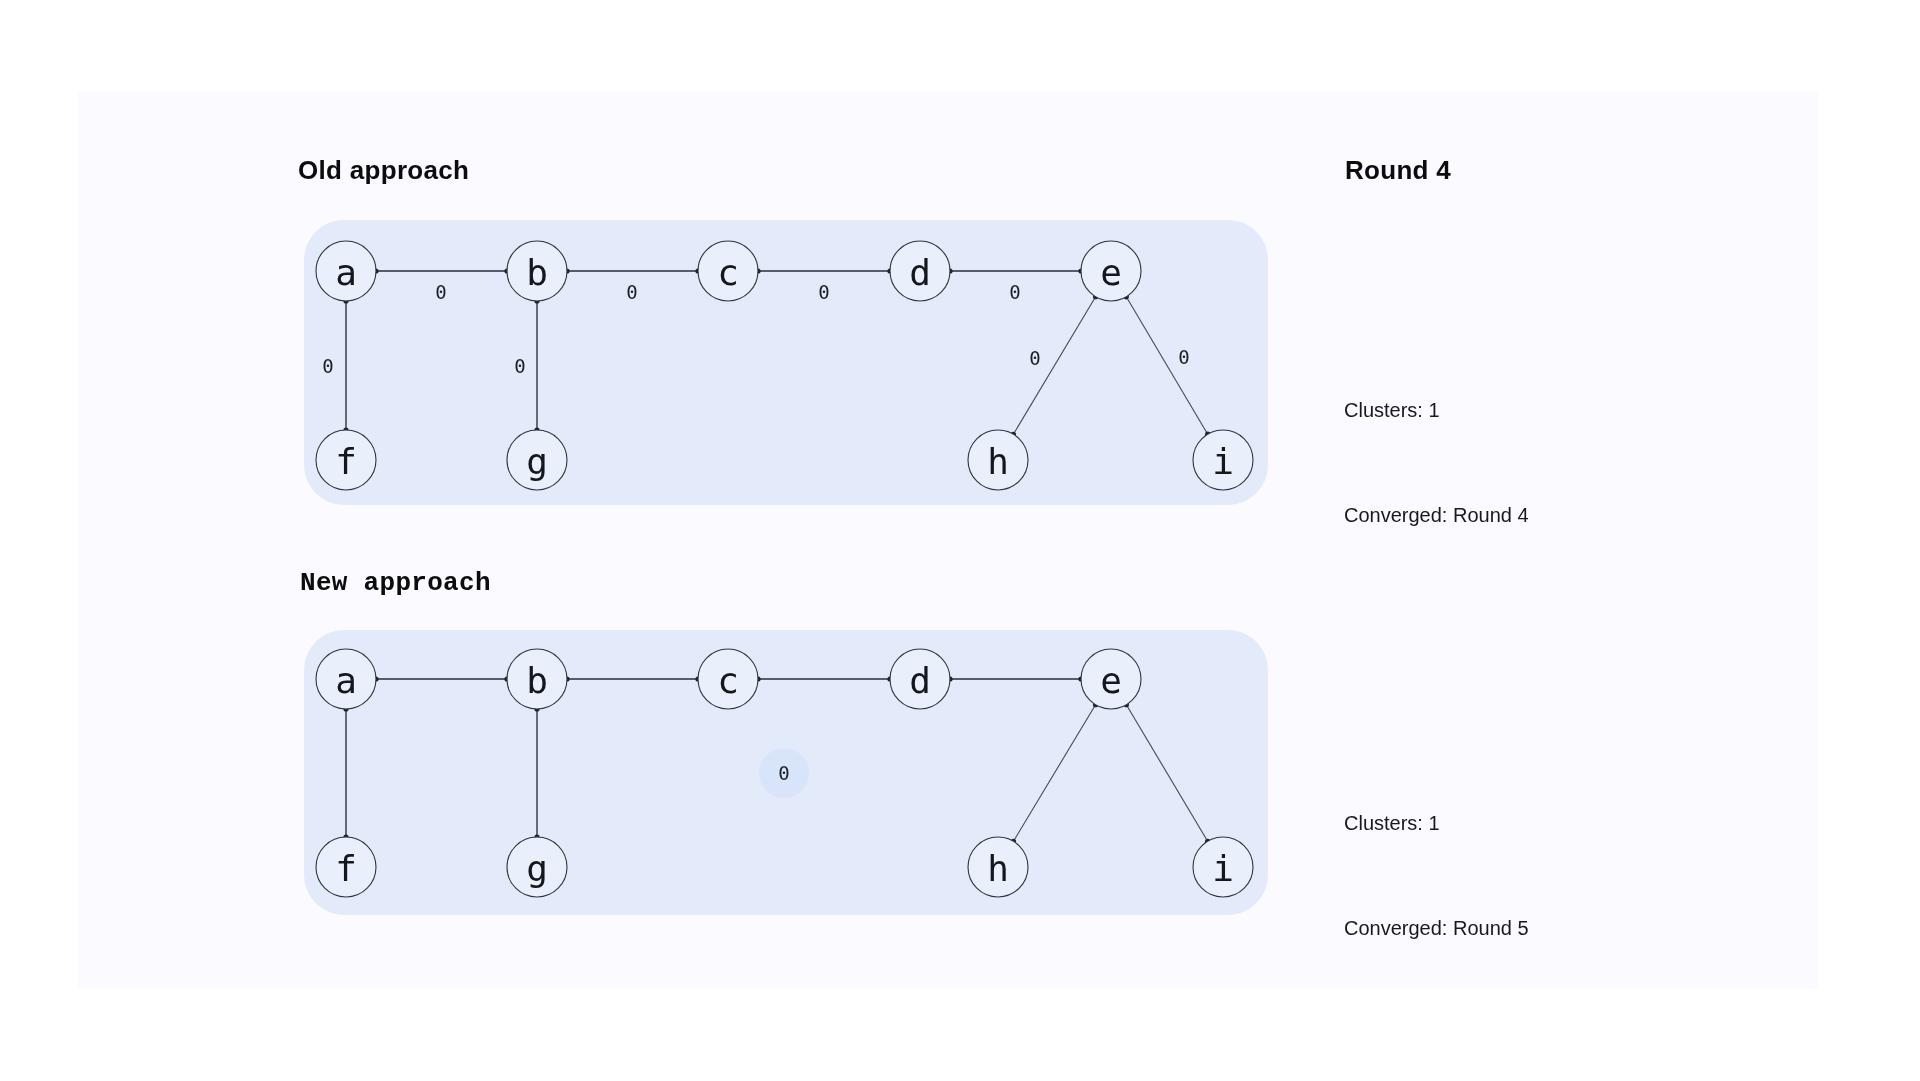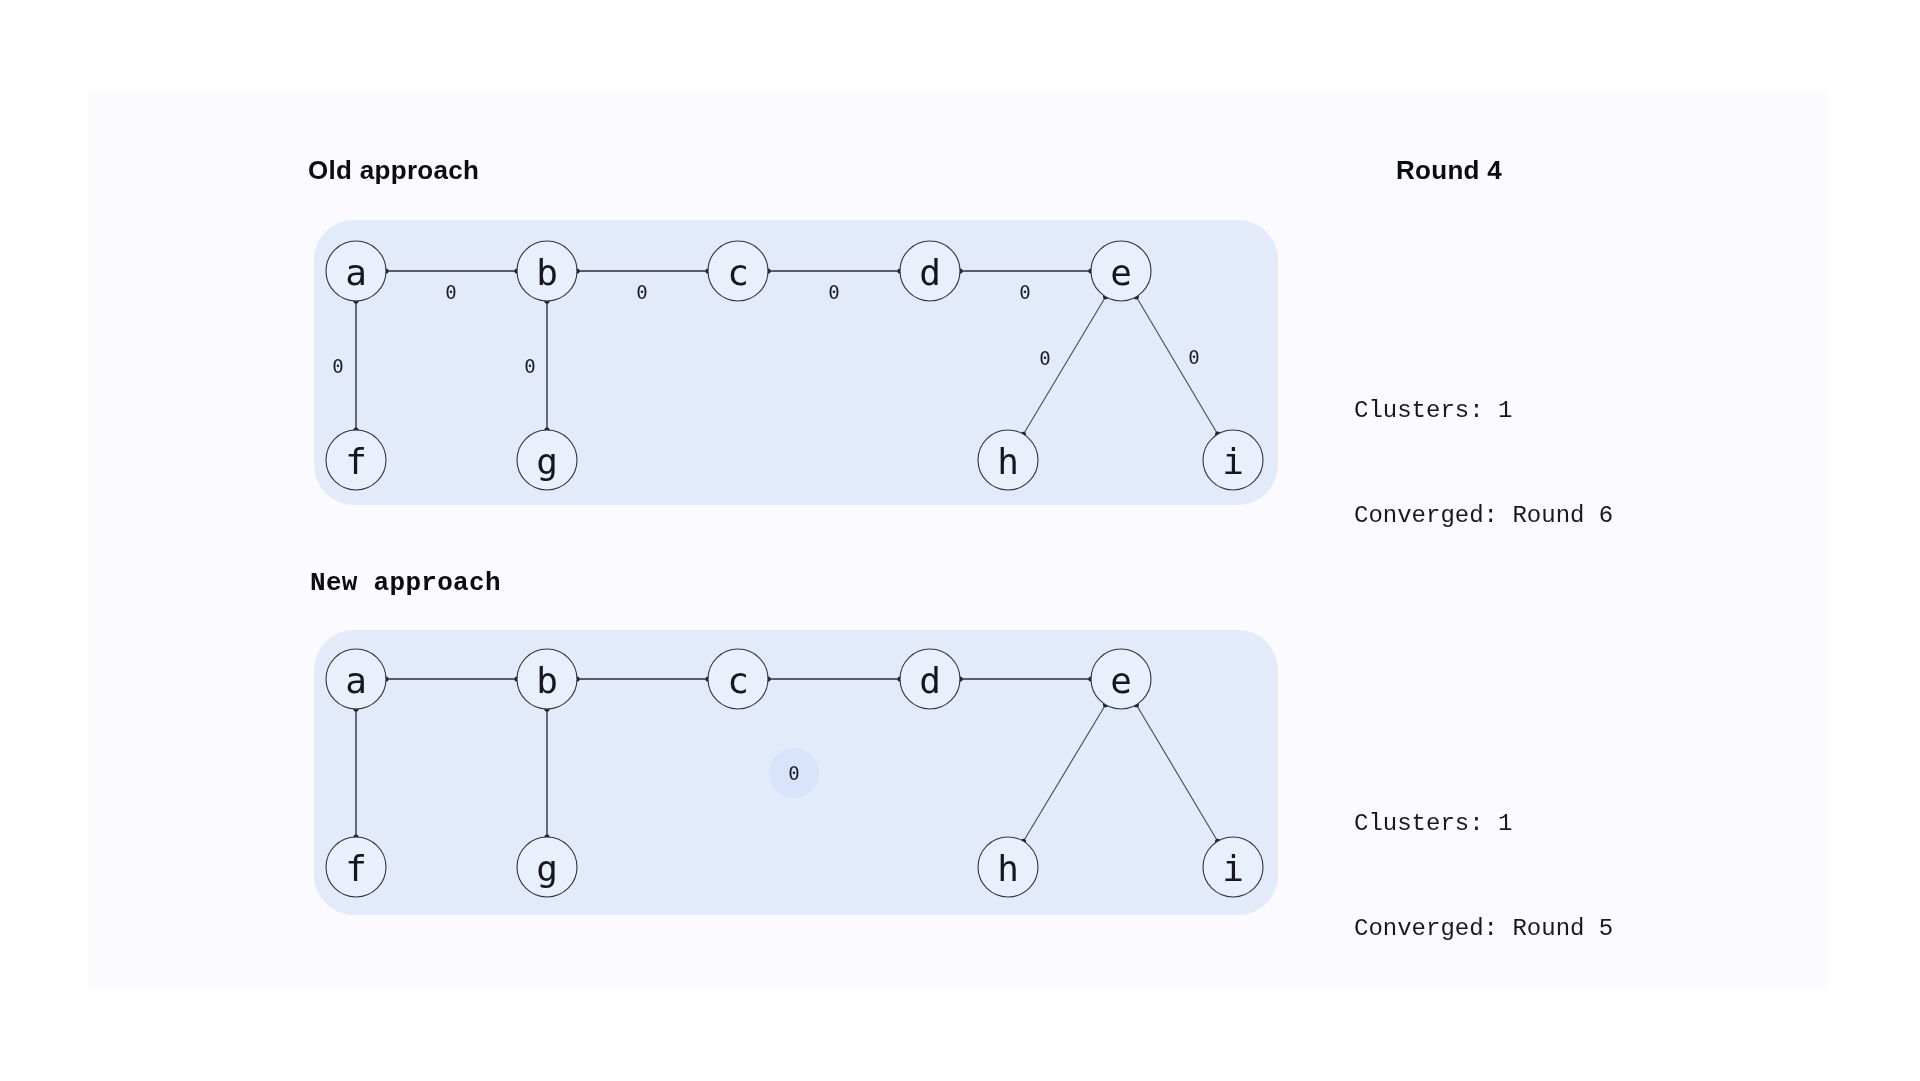--- a/index.html
+++ b/index.html
@@ -10,7 +10,7 @@
     position:relative;overflow:hidden;
   }
   .surface{
-    position:absolute;left:88px;top:91px;width:1740px;height:898px;
+    position:absolute;left:78px;top:91px;width:1740px;height:898px;
     background:var(--surface-bg,#fafaff);
   }
   .heading{

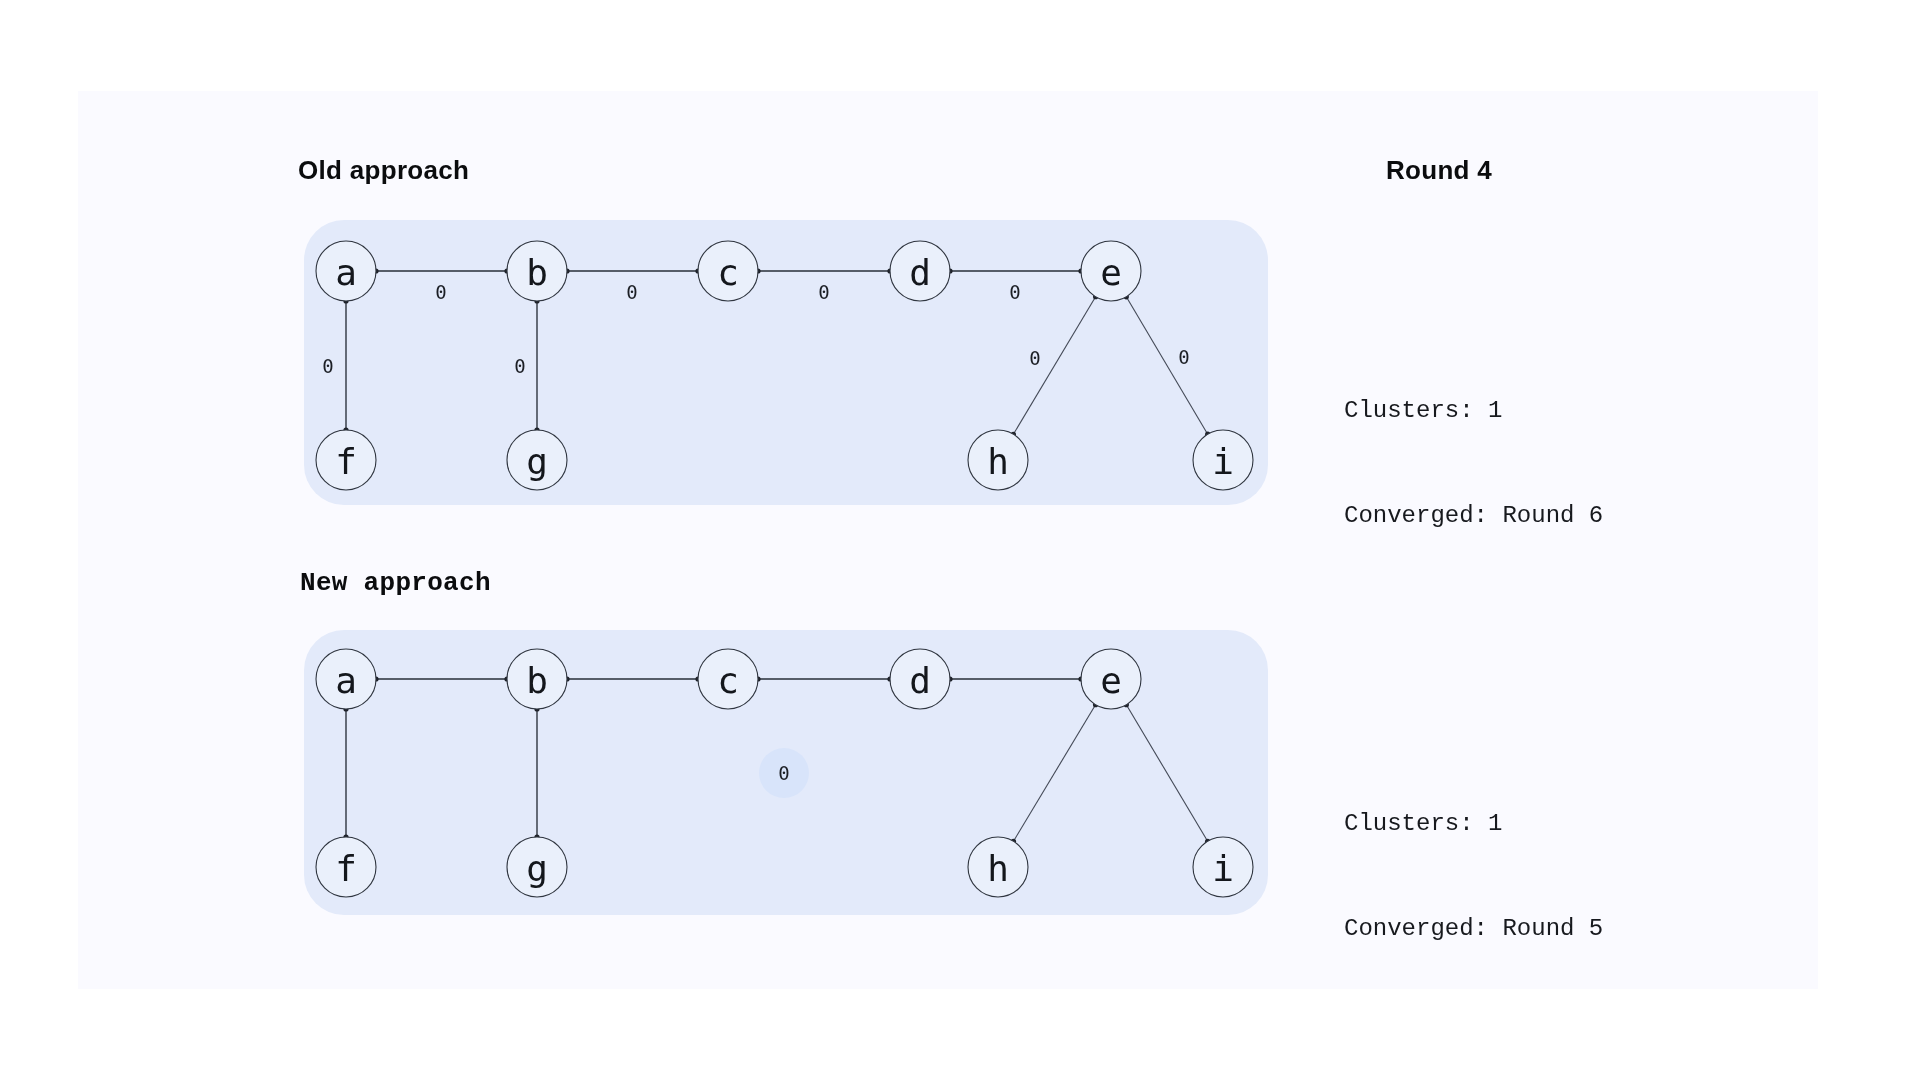--- a/index.html
+++ b/index.html
@@ -21,7 +21,7 @@
     white-space:nowrap;
   }
   #heading-old{left:220px;top:66px;}
-  #heading-round{left:1267px;top:66px;margin-left:41px;}
+  #heading-round{left:1267px;top:66px;}
   #heading-new{left:222px;top:479px;font-family:Liberation Mono, monospace;}
   .graph-panel{
     position:absolute;left:226px;width:964px;height:285px;

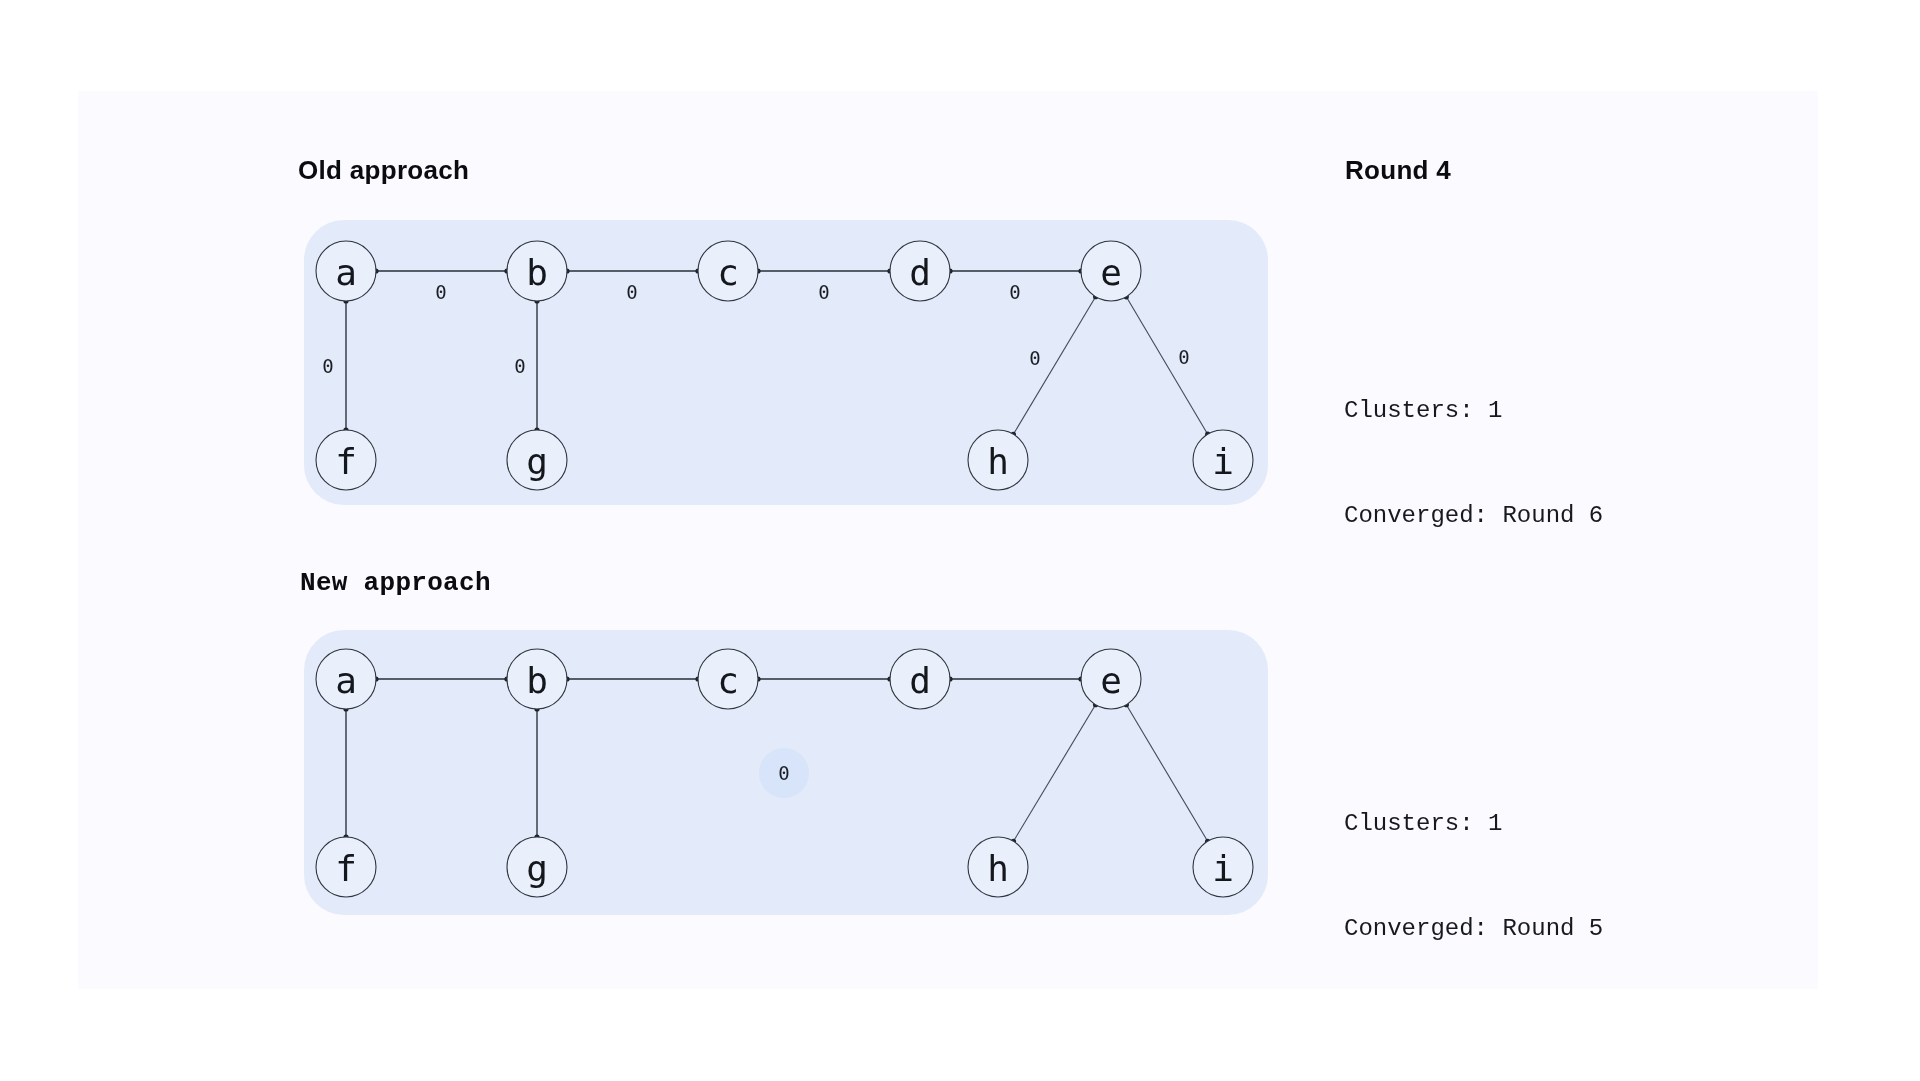--- a/index.html
+++ b/index.html
@@ -32,8 +32,8 @@
   #graph-new{top:539px;}
   .stats{
     position:absolute;left:1266px;
-    font-family:Liberation Mono, monospace;
-    font-size:24px;line-height:35px;
+    font-family:Liberation Sans, sans-serif;
+    font-size:20px;line-height:35px;
     color:var(--stats-color,#17191e);
     white-space:pre;
   }

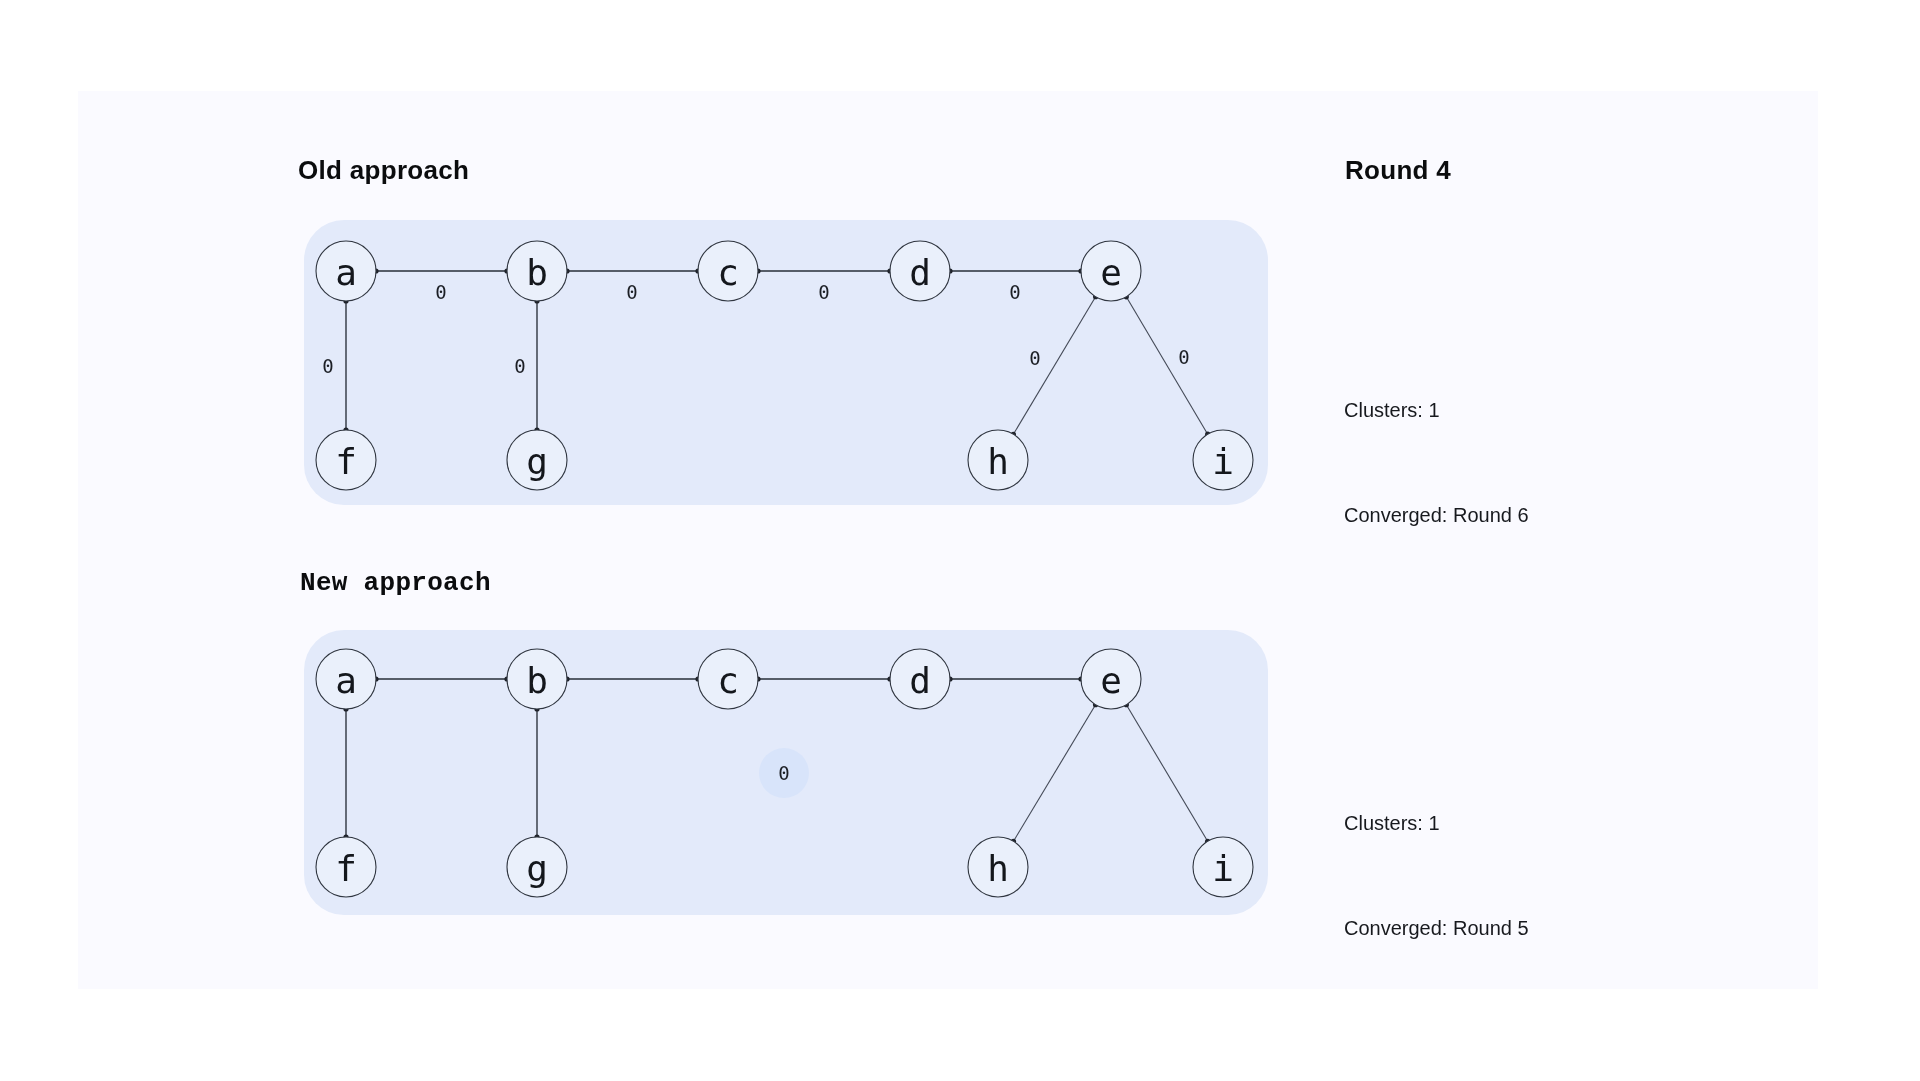--- a/index.html
+++ b/index.html
@@ -112,7 +112,7 @@
 
   <div id="stats-old" class="stats">
     <div>Clusters: 1</div>
-    <div>Converged: Round 6</div>
+    <div>Converged: Round 4</div>
   </div>
 
   <div id="heading-new" class="heading">New approach</div>

